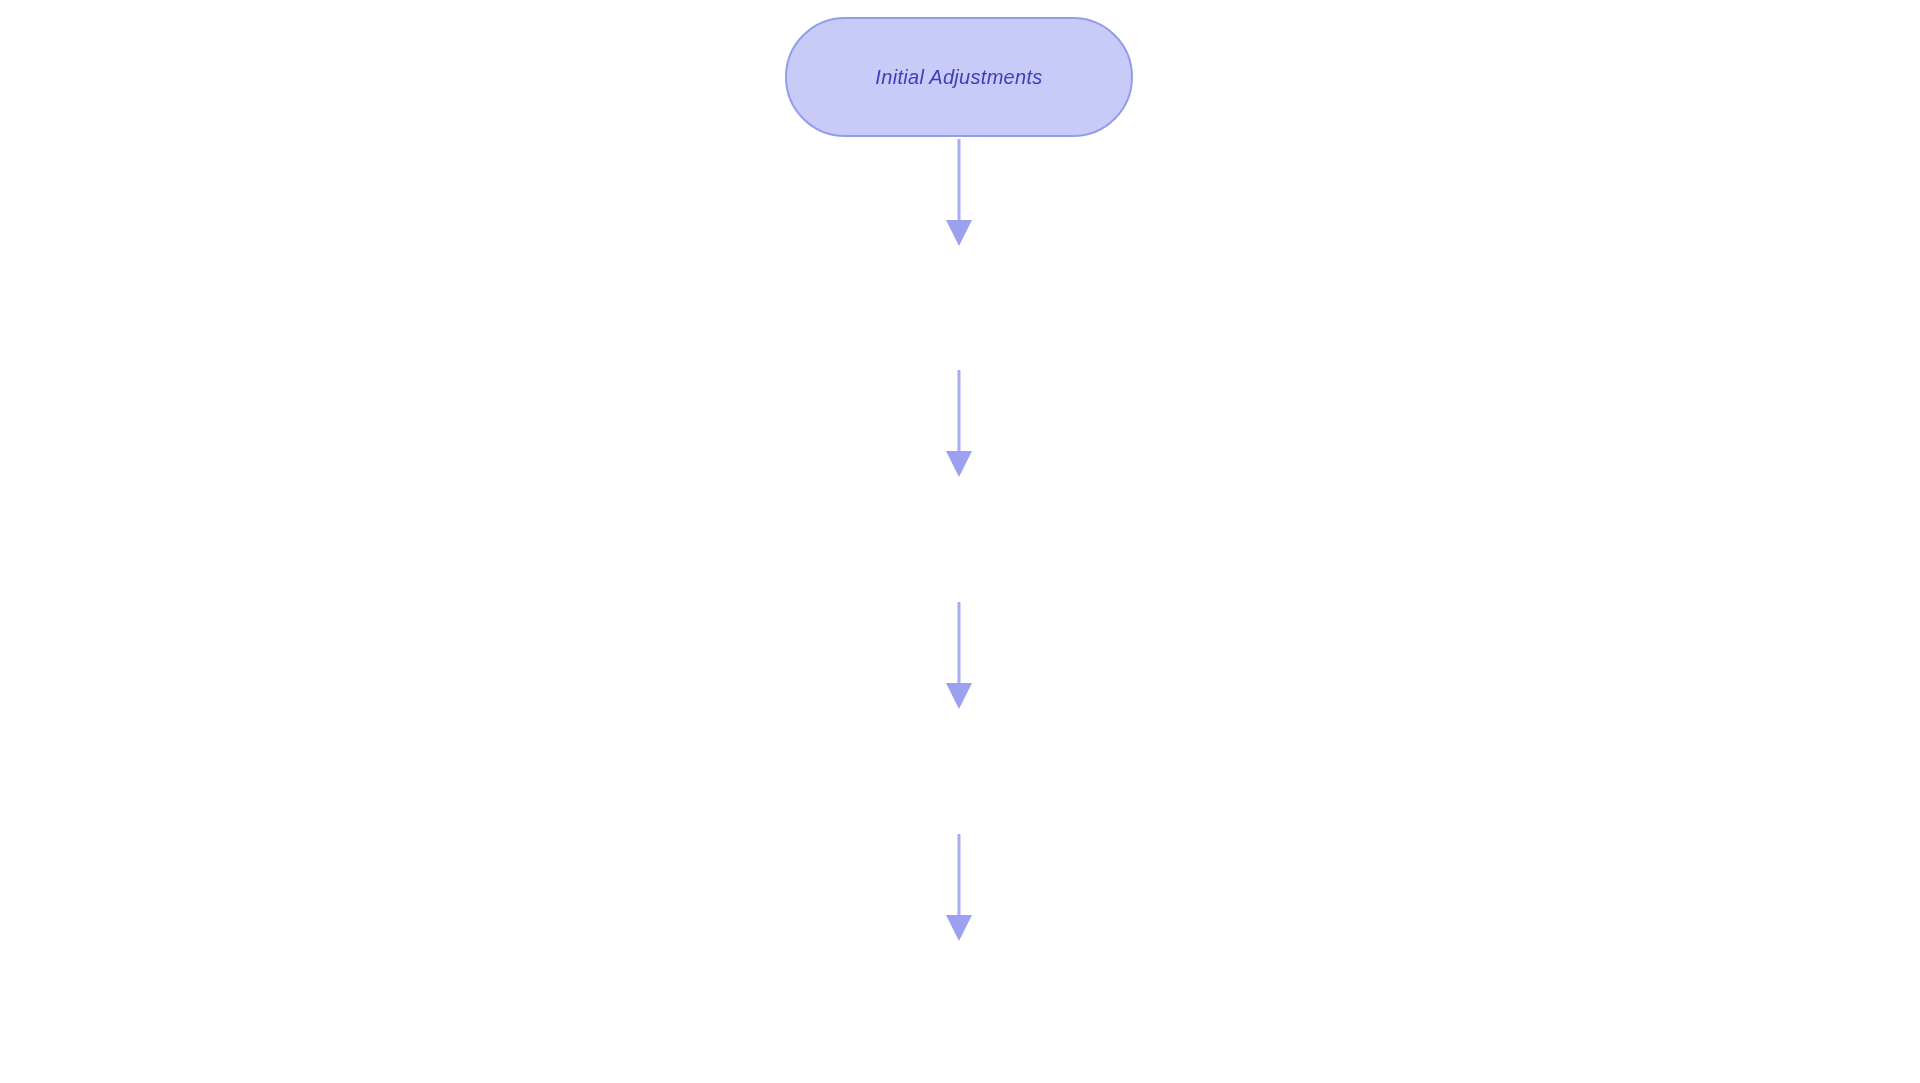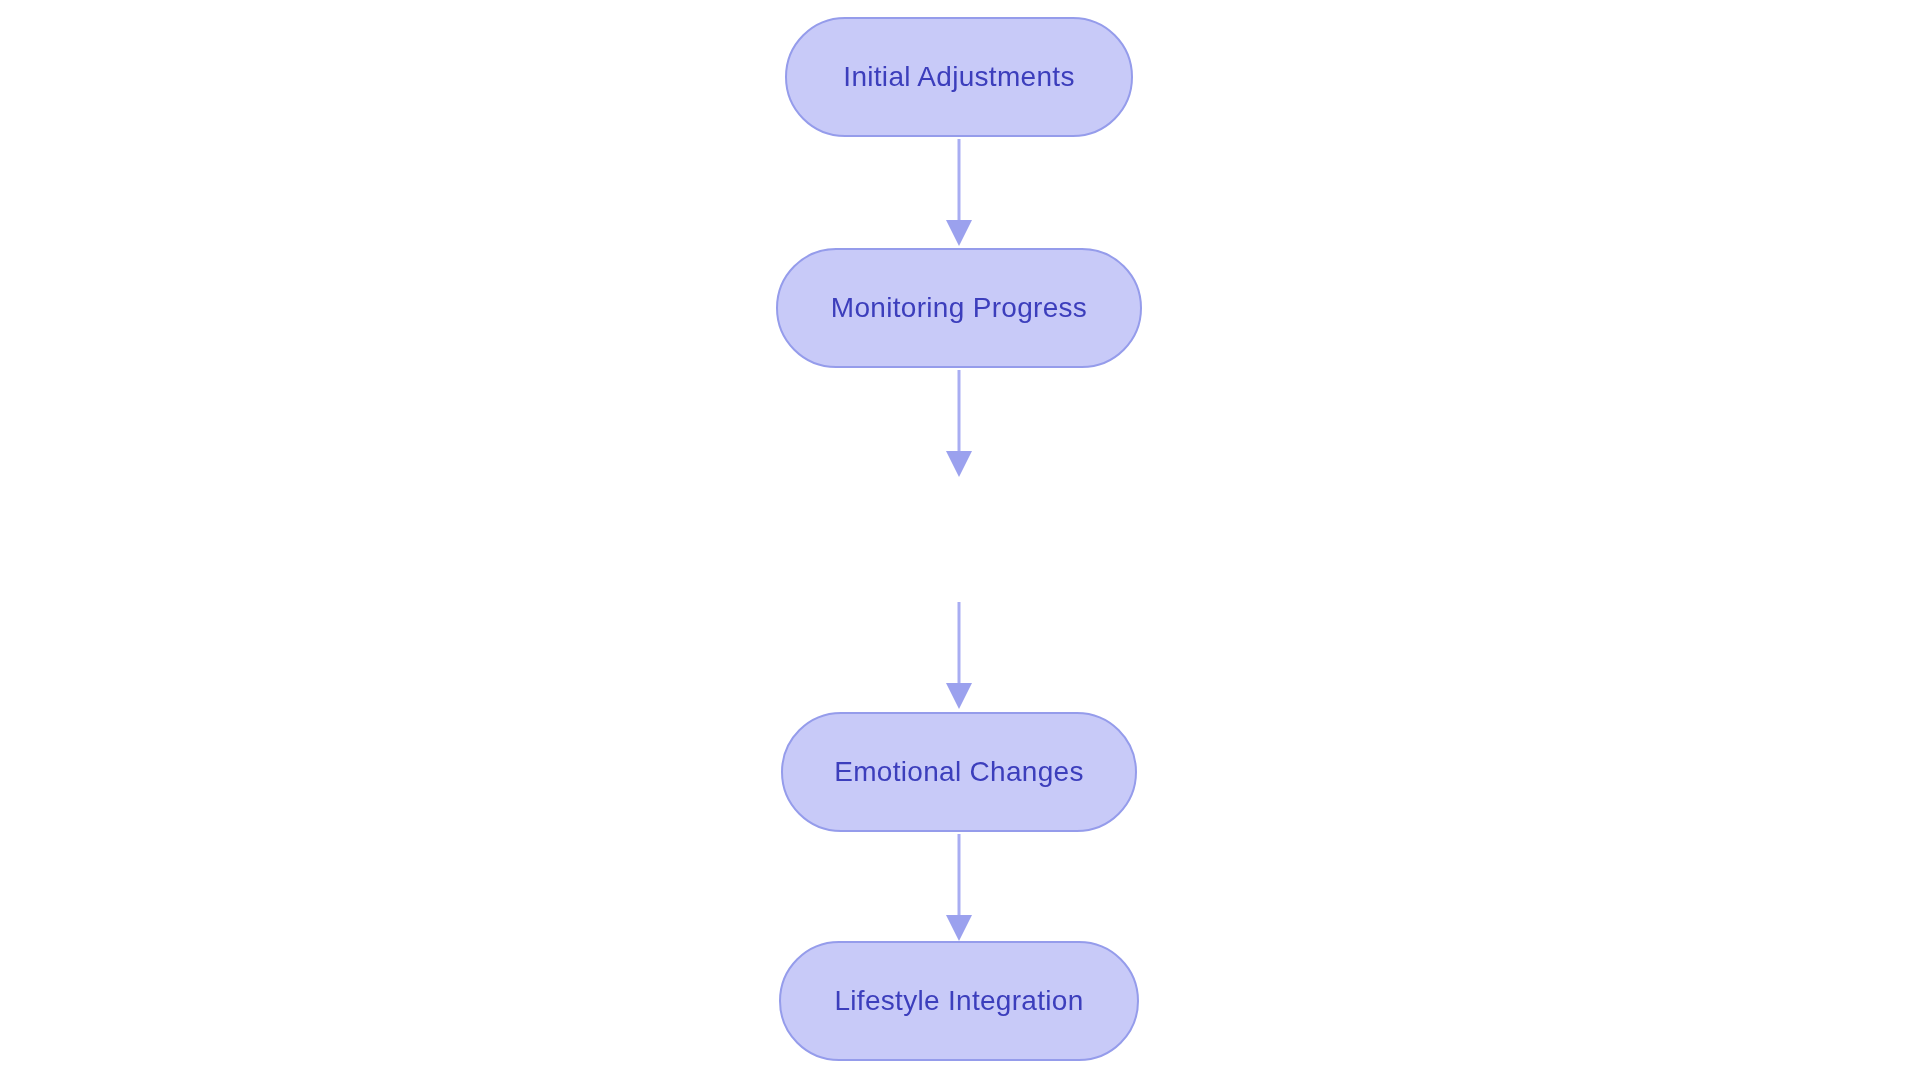--- a/index.html
+++ b/index.html
@@ -34,9 +34,10 @@
   }
   .node span{
     color:var(--node-text);
-    font-size:28px;
+    font-size:20px;
     letter-spacing:0.3px;
     white-space:nowrap;
+    font-style:italic;
   }
   .n1{top:17px;width:348px;}
   .n2{top:248px;width:366px;}

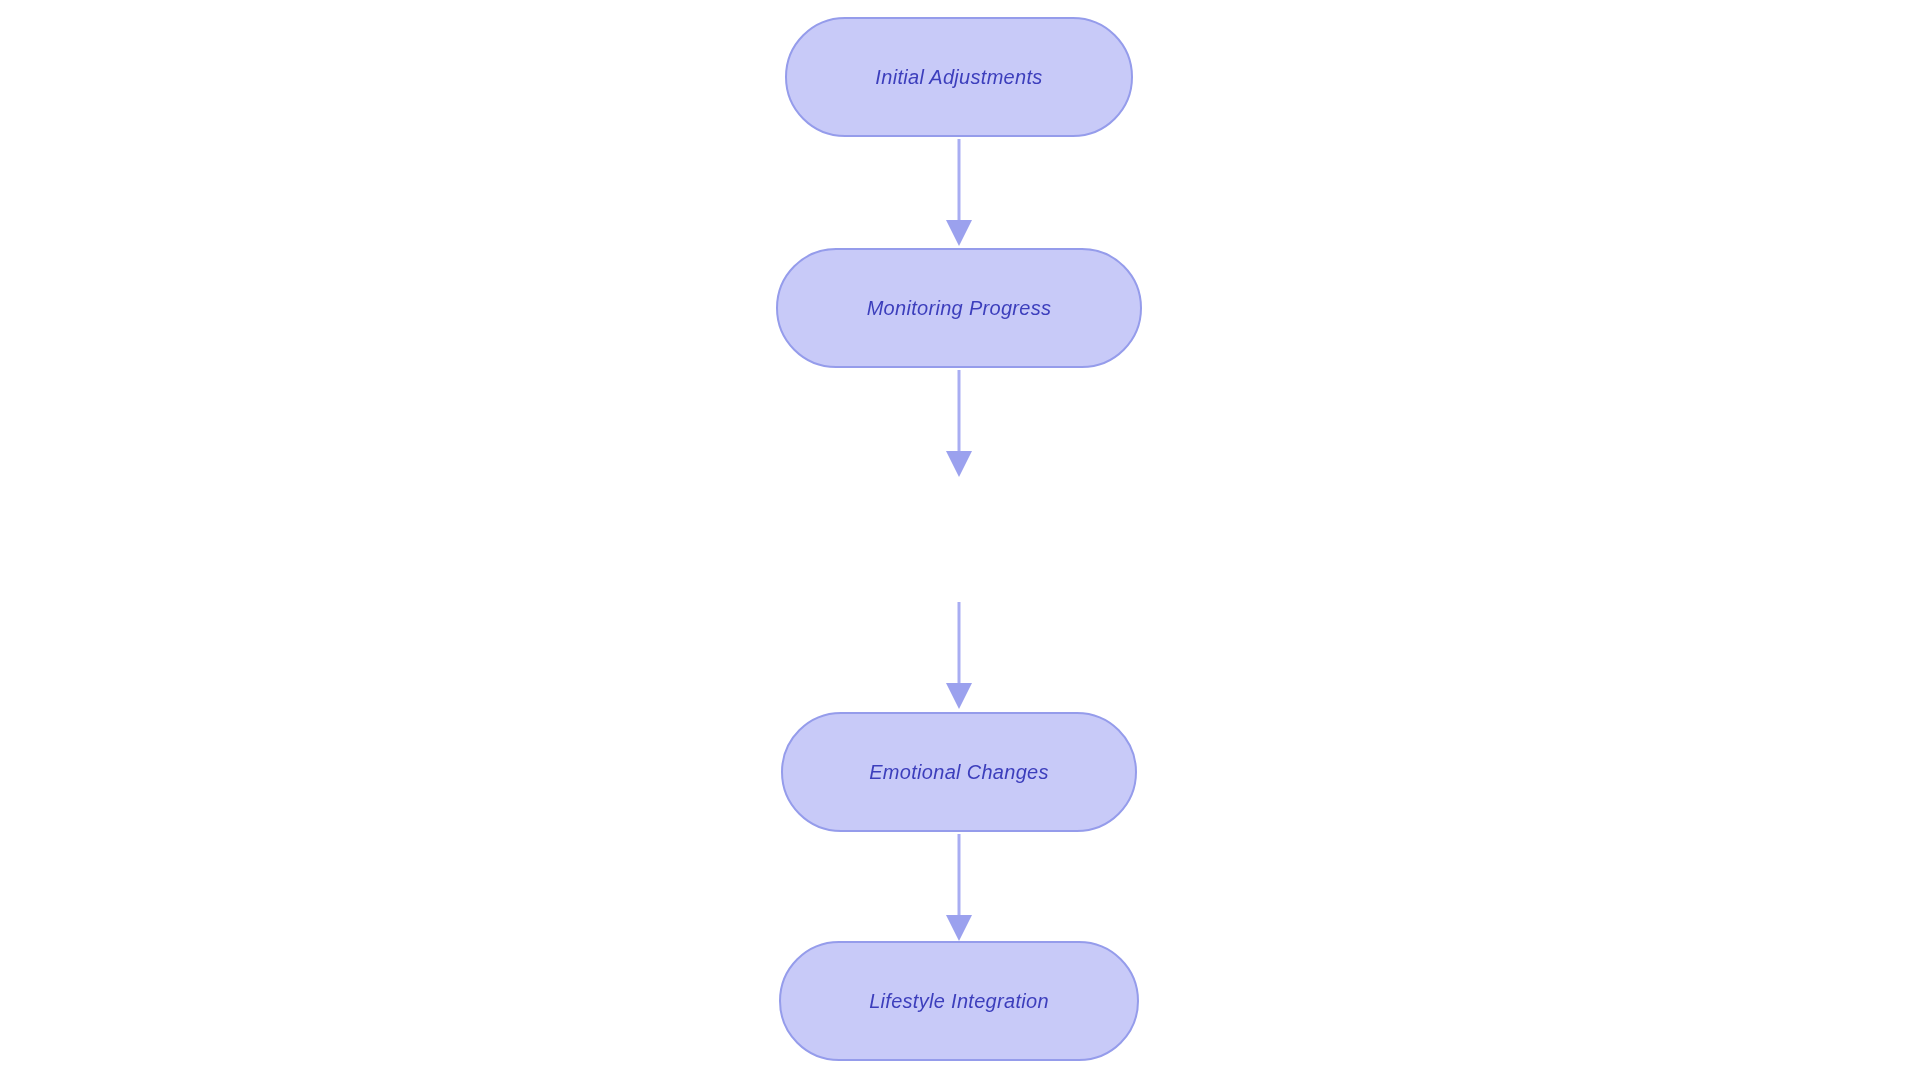--- a/index.html
+++ b/index.html
@@ -73,9 +73,6 @@
     <polygon points="0,81 26,81 13,107"></polygon>
   </svg>
 
-  <div class="node n2">
-    <span>Monitoring Progress</span>
-  </div>
 
   <svg class="arrow a2" viewBox="0 0 26 107" aria-hidden="true">
     <line x1="13" y1="0" x2="13" y2="84"></line>

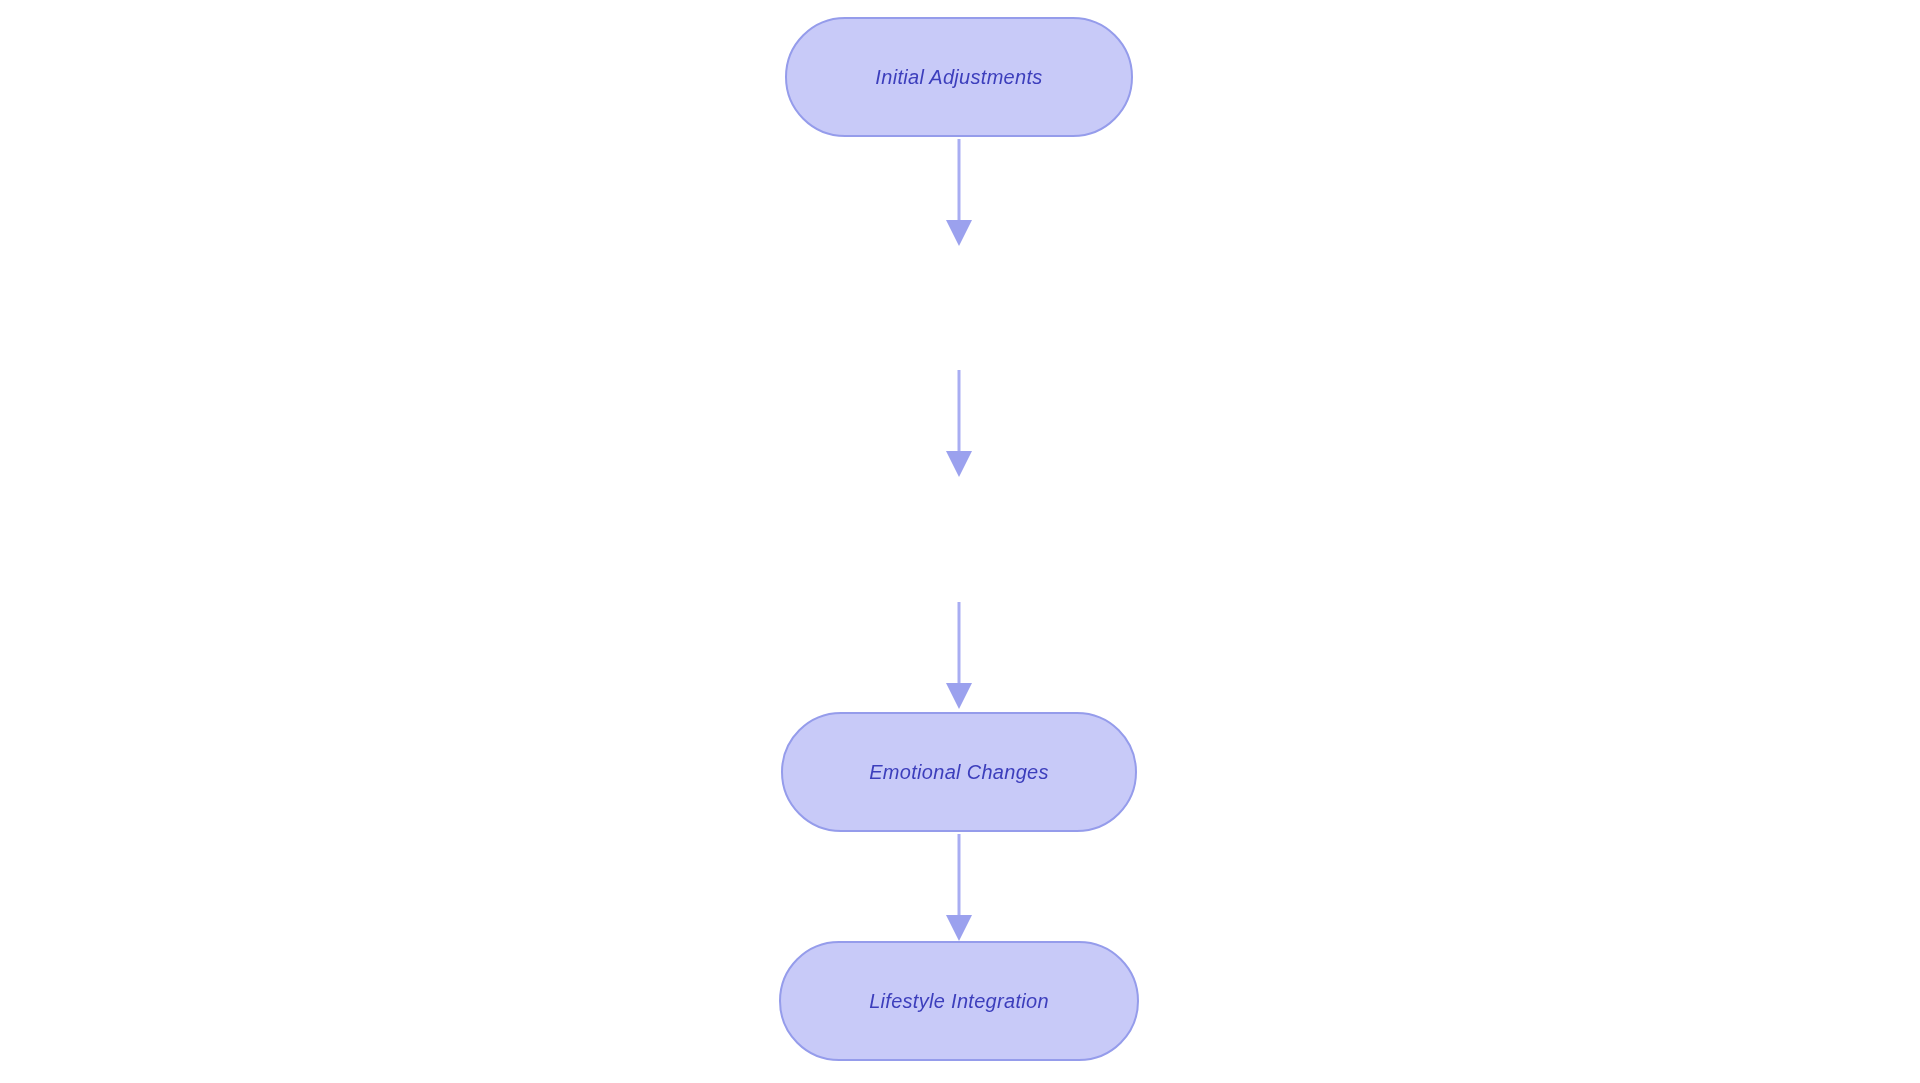--- a/index.html
+++ b/index.html
@@ -85,9 +85,6 @@
     <polygon points="0,81 26,81 13,107"></polygon>
   </svg>
 
-  <div class="node n4">
-    <span>Emotional Changes</span>
-  </div>
 
   <svg class="arrow a4" viewBox="0 0 26 107" aria-hidden="true">
     <line x1="13" y1="0" x2="13" y2="84"></line>

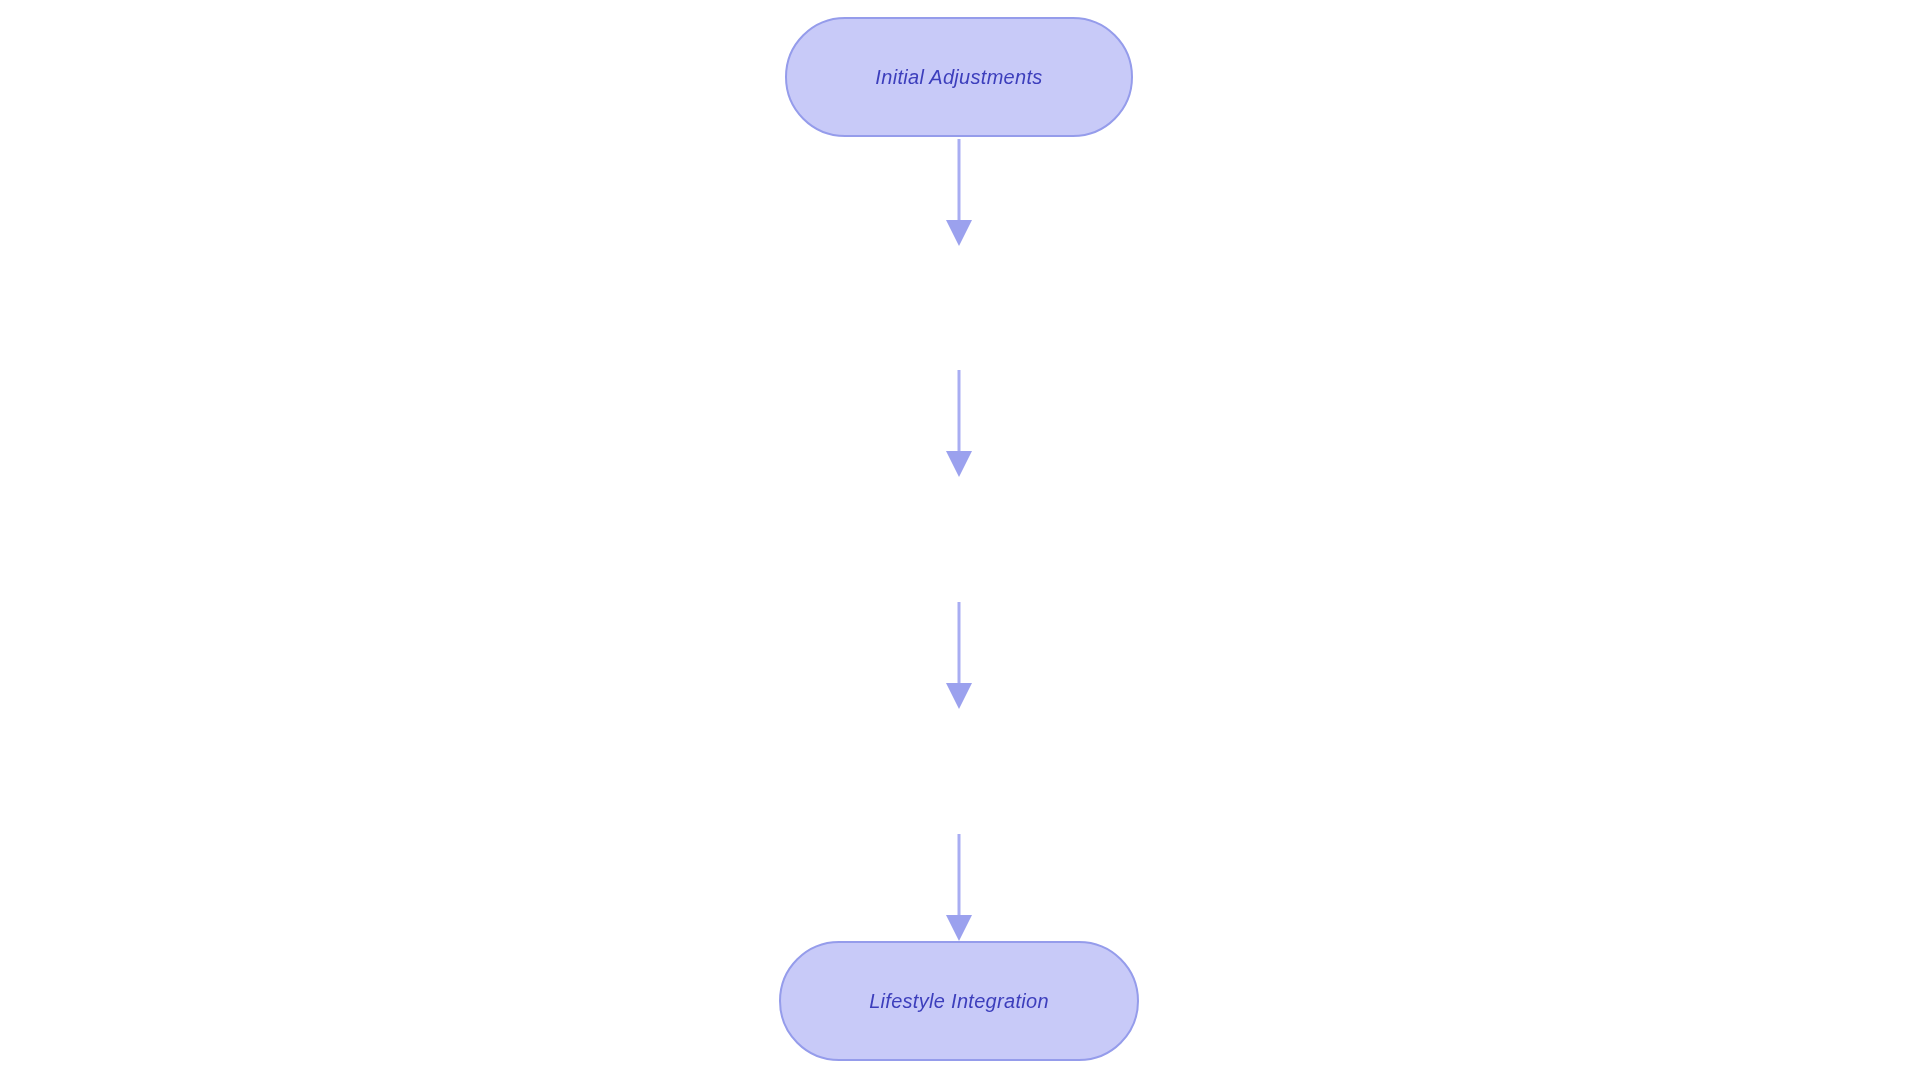--- a/index.html
+++ b/index.html
@@ -91,9 +91,6 @@
     <polygon points="0,81 26,81 13,107"></polygon>
   </svg>
 
-  <div class="node n5">
-    <span>Lifestyle Integration</span>
-  </div>
 
 </div>
 

